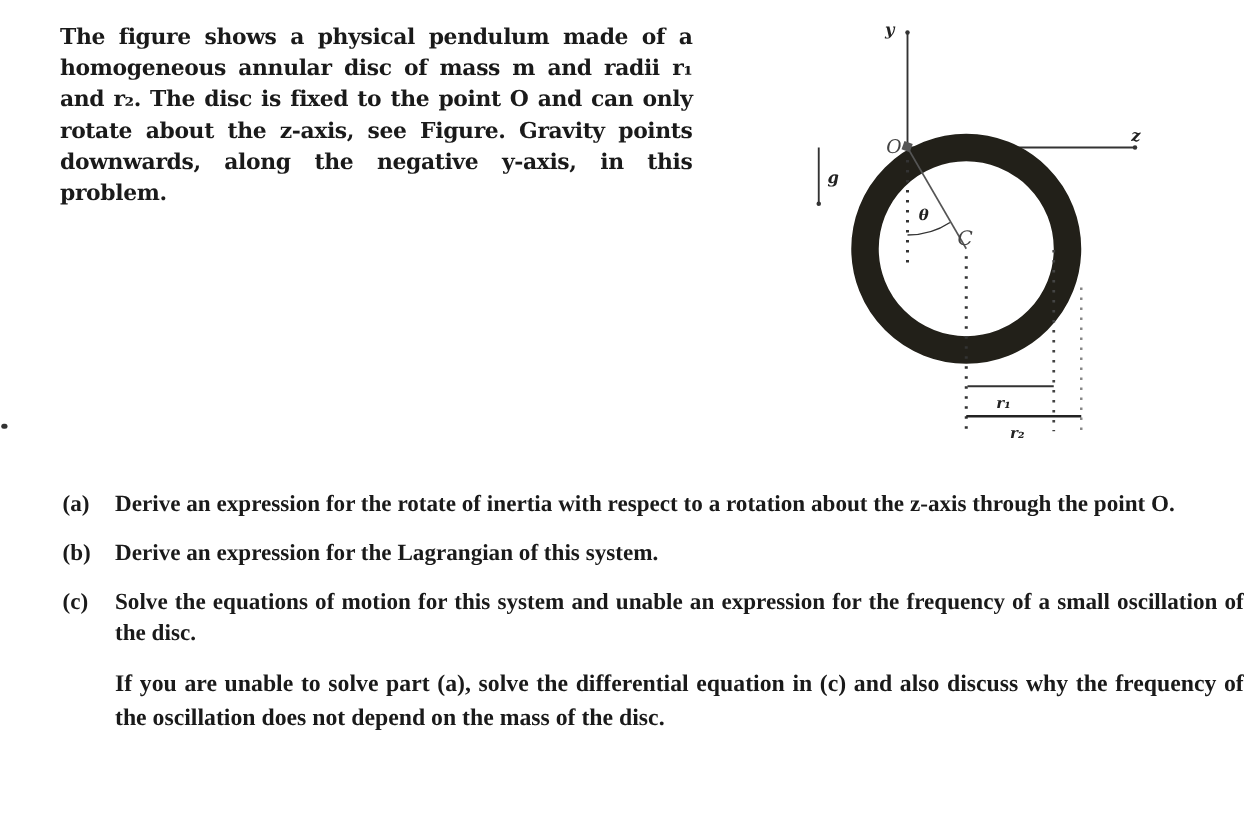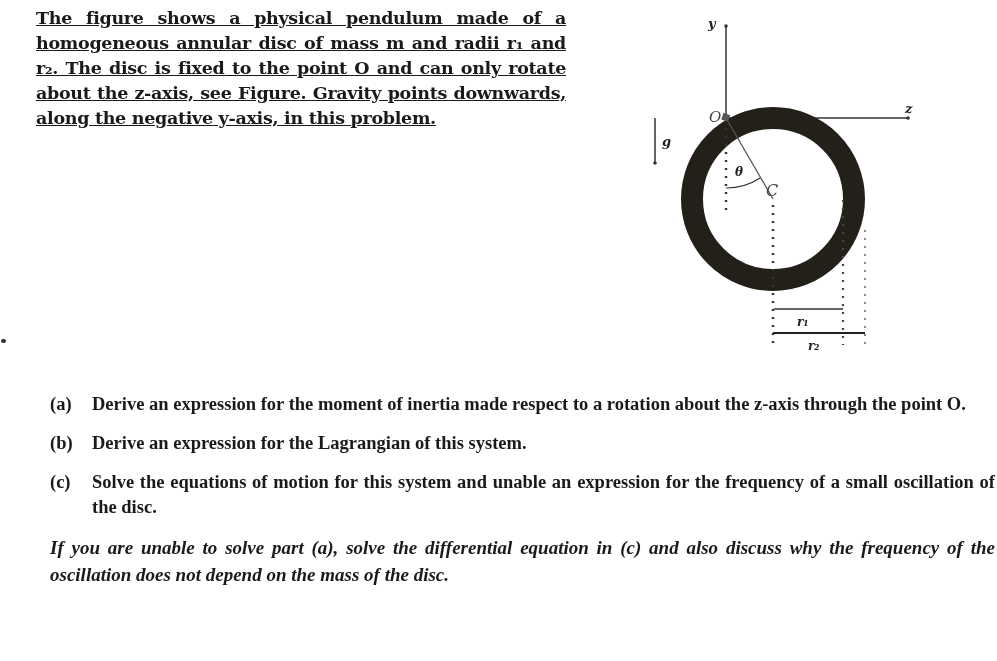--- a/index.html
+++ b/index.html
@@ -8,7 +8,7 @@
   .intro { position: absolute; left: 36px; top: 6px; width: 530px;
            font-size: 17.5px; line-height: 25px; text-align: justify;
            font-family: "DejaVu Serif", serif; font-weight: bold; letter-spacing: -0.3px; }
-  .intro p { margin: 0; text-decoration: underline; }
+  .intro p { margin: 12px; }
   .figure { position: absolute; left: 630px; top: 0; width: 320px; height: 360px; }
   .questions { position: absolute; left: 50px; top: 392px; width: 945px;
                font-family: "Liberation Serif", serif; font-size: 18.5px; line-height: 25px;

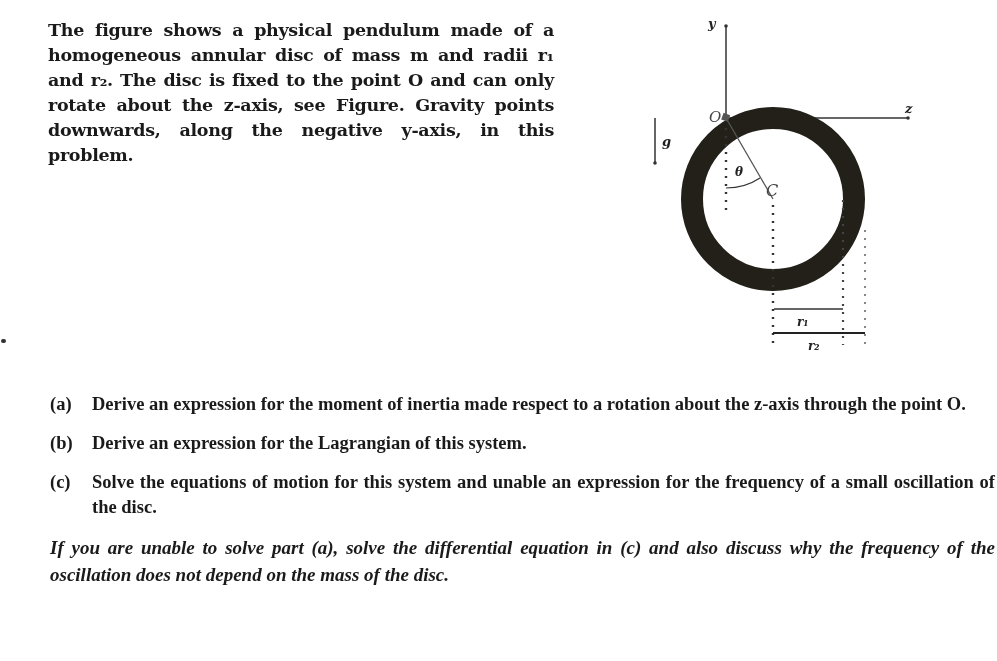--- a/index.html
+++ b/index.html
@@ -71,7 +71,7 @@
 <div class="questions">
   <div class="q">
     <span class="lbl">(a)</span>
-    <span class="txt">Derive an expression for the moment of inertia made respect to a rotation about the z-axis through the point O.</span>
+    <span class="txt">Derive an expression for the rotate of inertia with respect to a rotation about the z-axis through the point O.</span>
   </div>
   <div class="q">
     <span class="lbl">(b)</span>

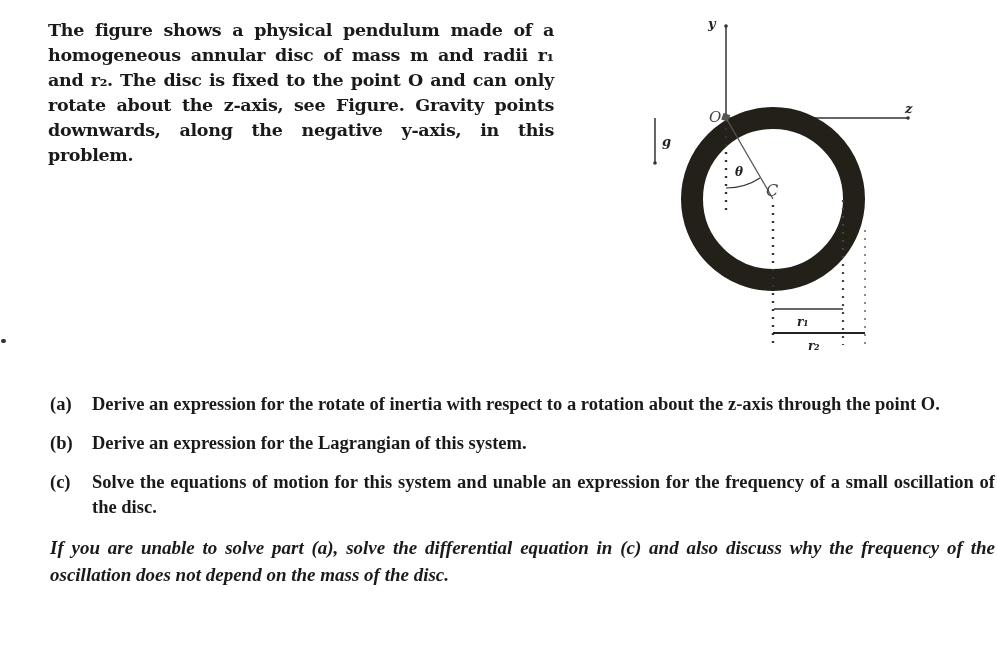--- a/index.html
+++ b/index.html
@@ -16,7 +16,7 @@
   .q { display: flex; margin-bottom: 14px; }
   .q .lbl { width: 42px; flex: 0 0 42px; }
   .q .txt { flex: 1; text-align: justify; }
-  .note { font-size: 19px; line-height: 27px; text-align: justify; font-style: italic; }
+  .note { margin-left: 42px; font-size: 19px; line-height: 27px; text-align: justify; }
   .dot { position: absolute; left: 1px; top: 339px; width: 5px; height: 4px; background: #333; border-radius: 2px; }
 </style>
 </head>

